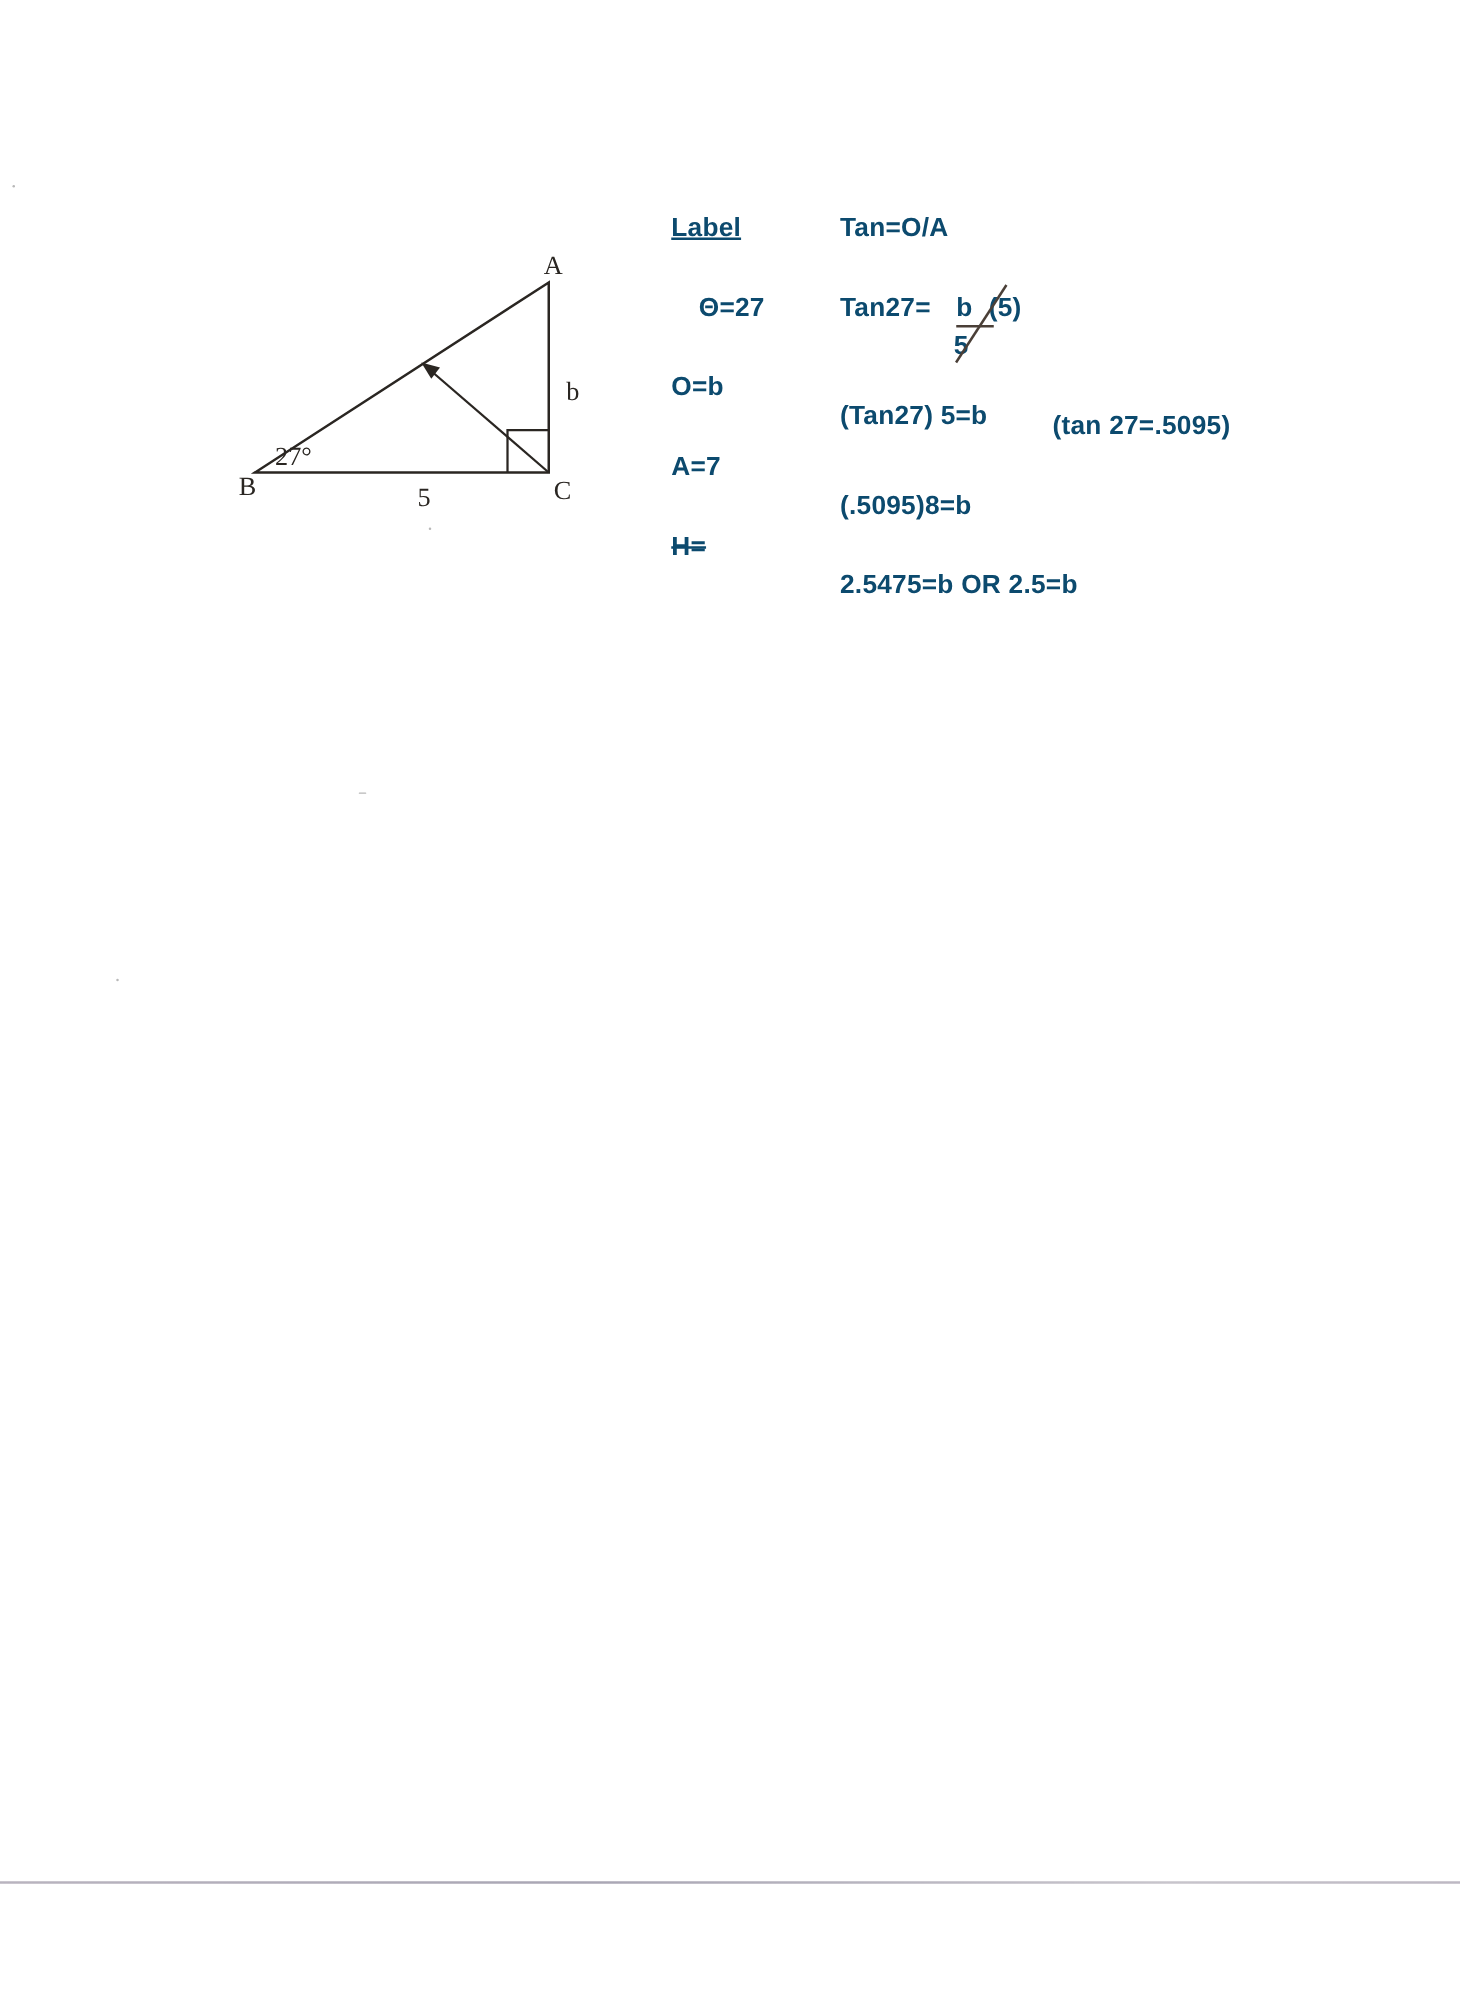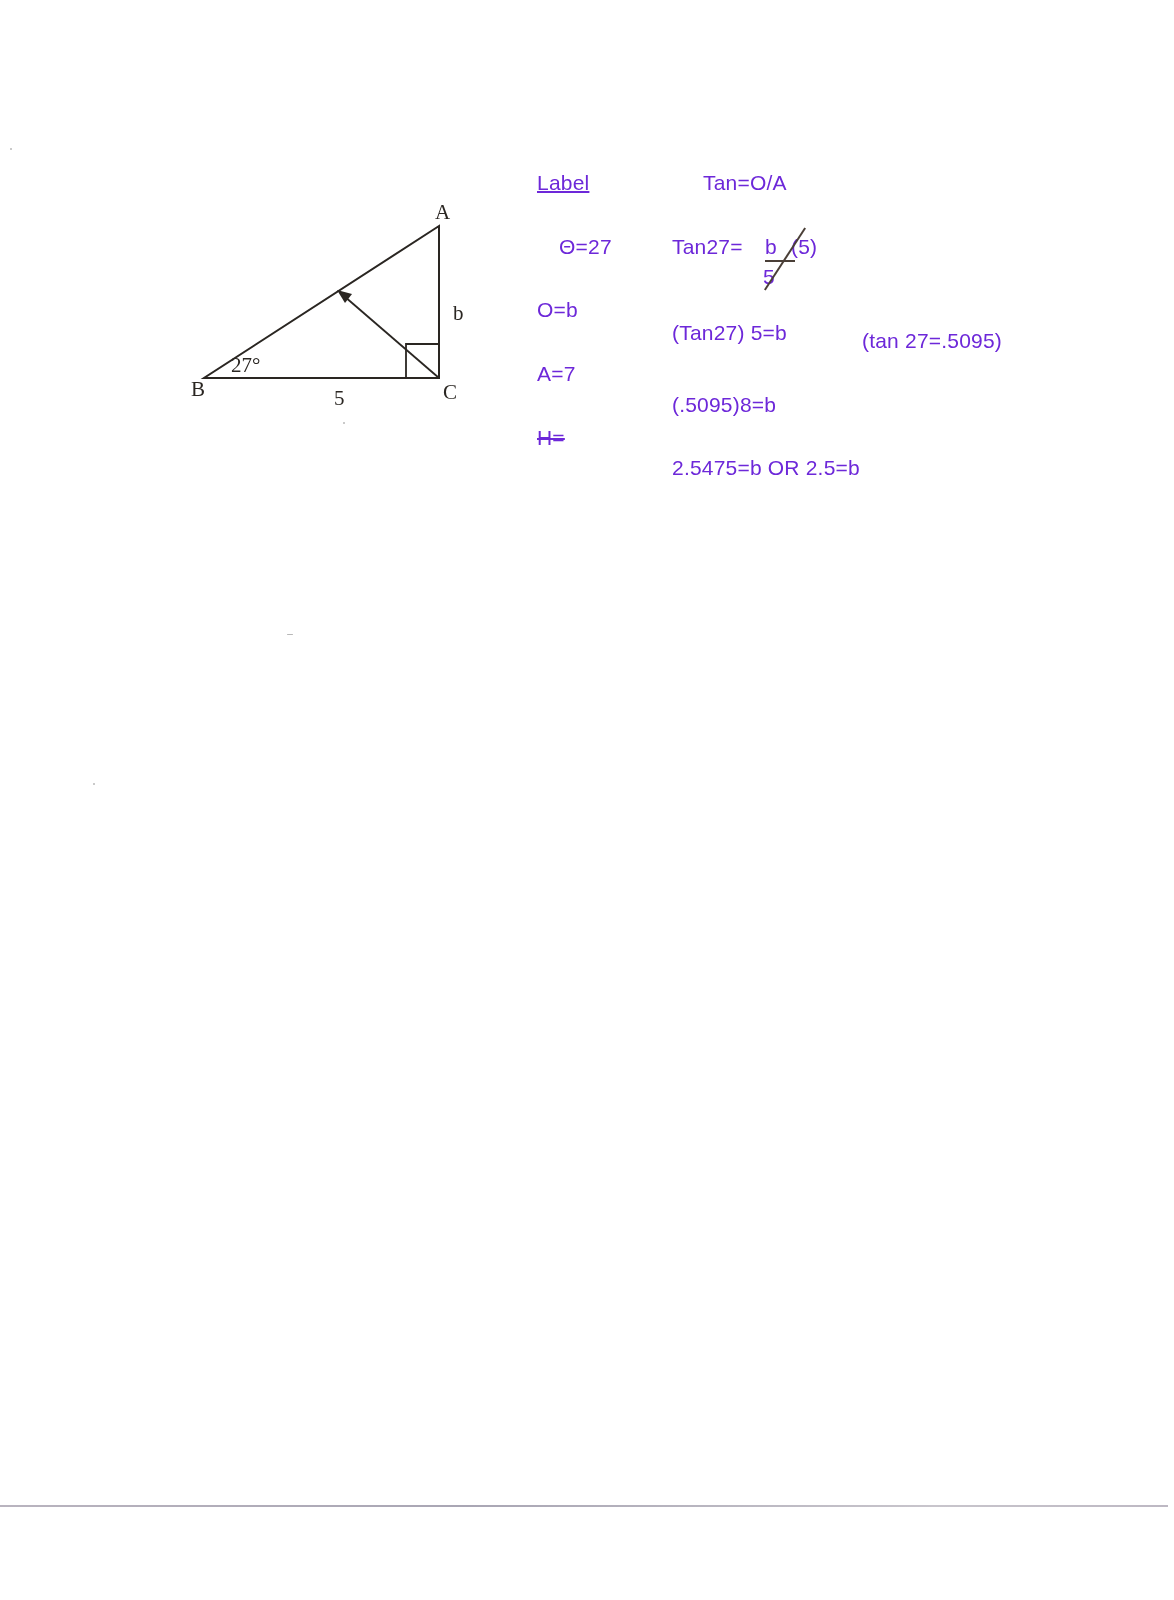--- a/index.html
+++ b/index.html
@@ -16,8 +16,8 @@
       font-size: 21px; color: #2a2622; line-height: 1;
     }
     .work {
-      position: absolute; font-weight: normal; font-size: 21px;
-      color: #6d28d9; line-height: 1; white-space: nowrap;
+      position: absolute; font-weight: bold; font-size: 21px;
+      color: #0c4a6e; line-height: 1; white-space: nowrap;
       letter-spacing: 0.2px;
     }
     .underline { text-decoration: underline; text-decoration-thickness: 2px; }

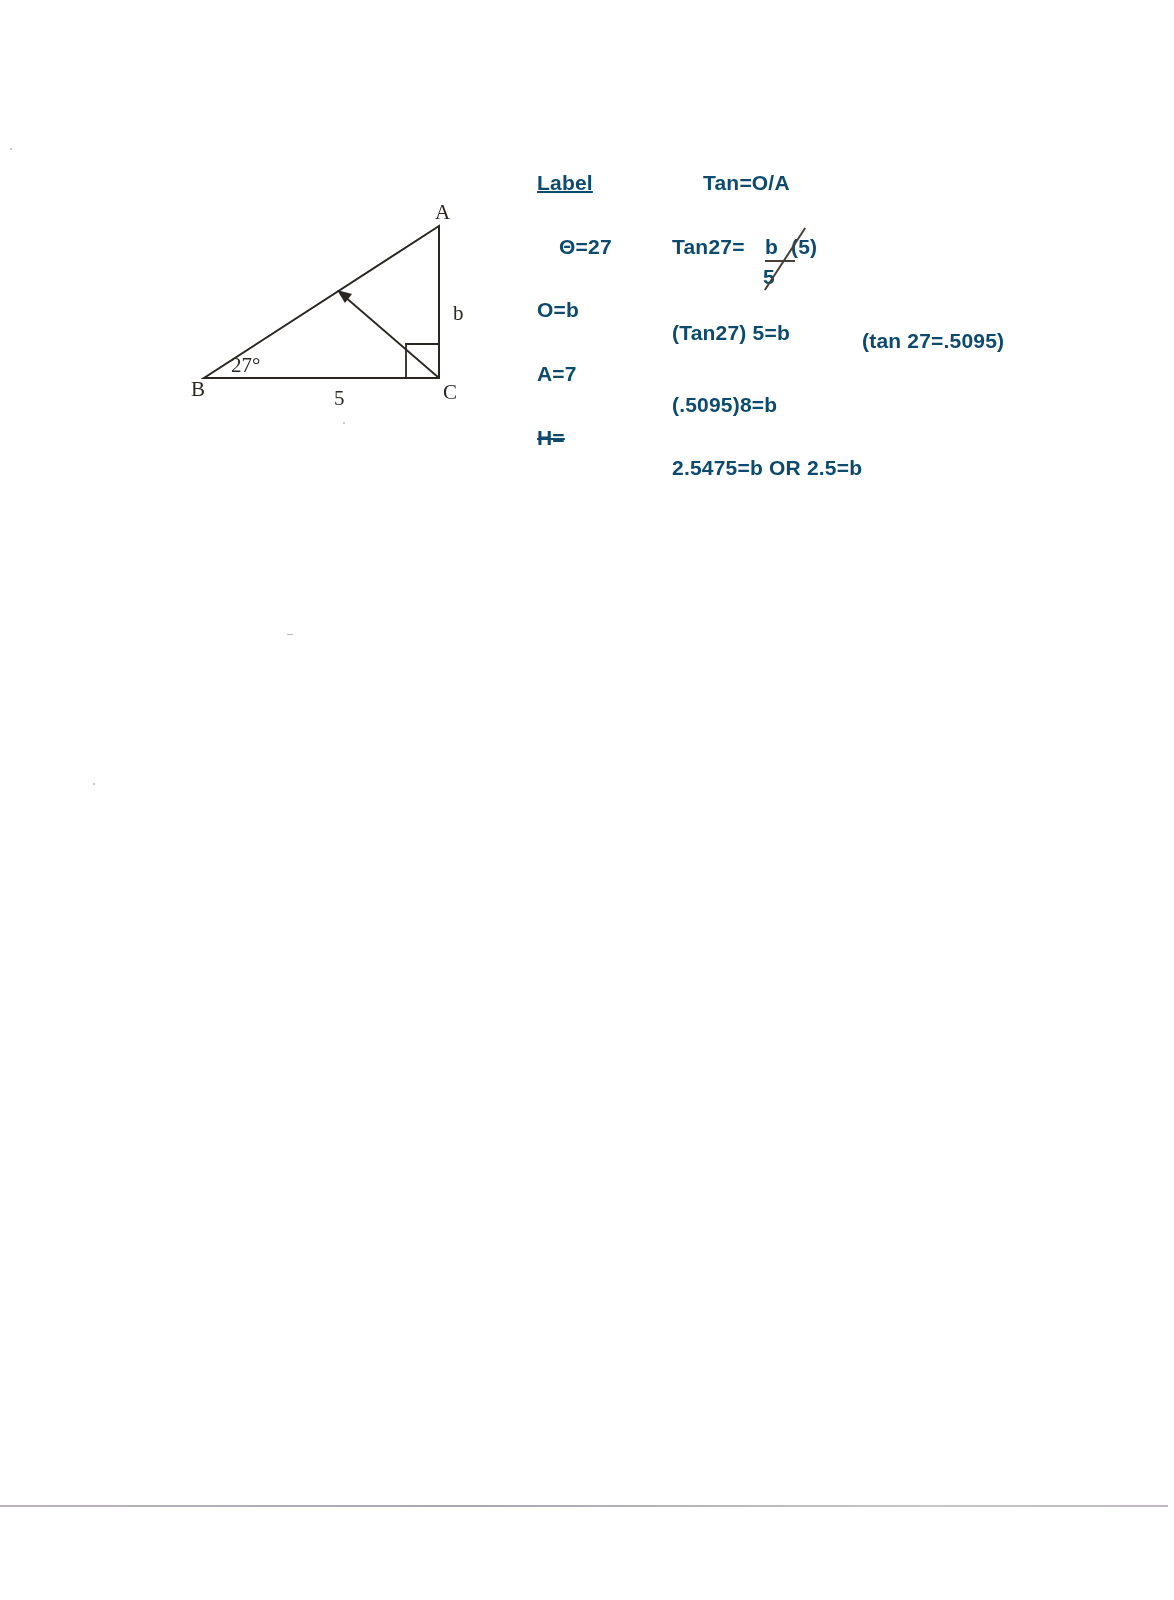--- a/index.html
+++ b/index.html
@@ -65,7 +65,7 @@
   </div>
 
   <div>
-    <span class="work" style="left:672px; top:172px;margin-left:31px;">Tan=O/A</span>
+    <span class="work" style="left:672px; top:172px;">Tan=O/A</span>
 
     <span class="work" style="left:672px; top:236px;text-align:right;">Tan27=</span>
     <span class="work" style="left:765px; top:236px;">b</span>

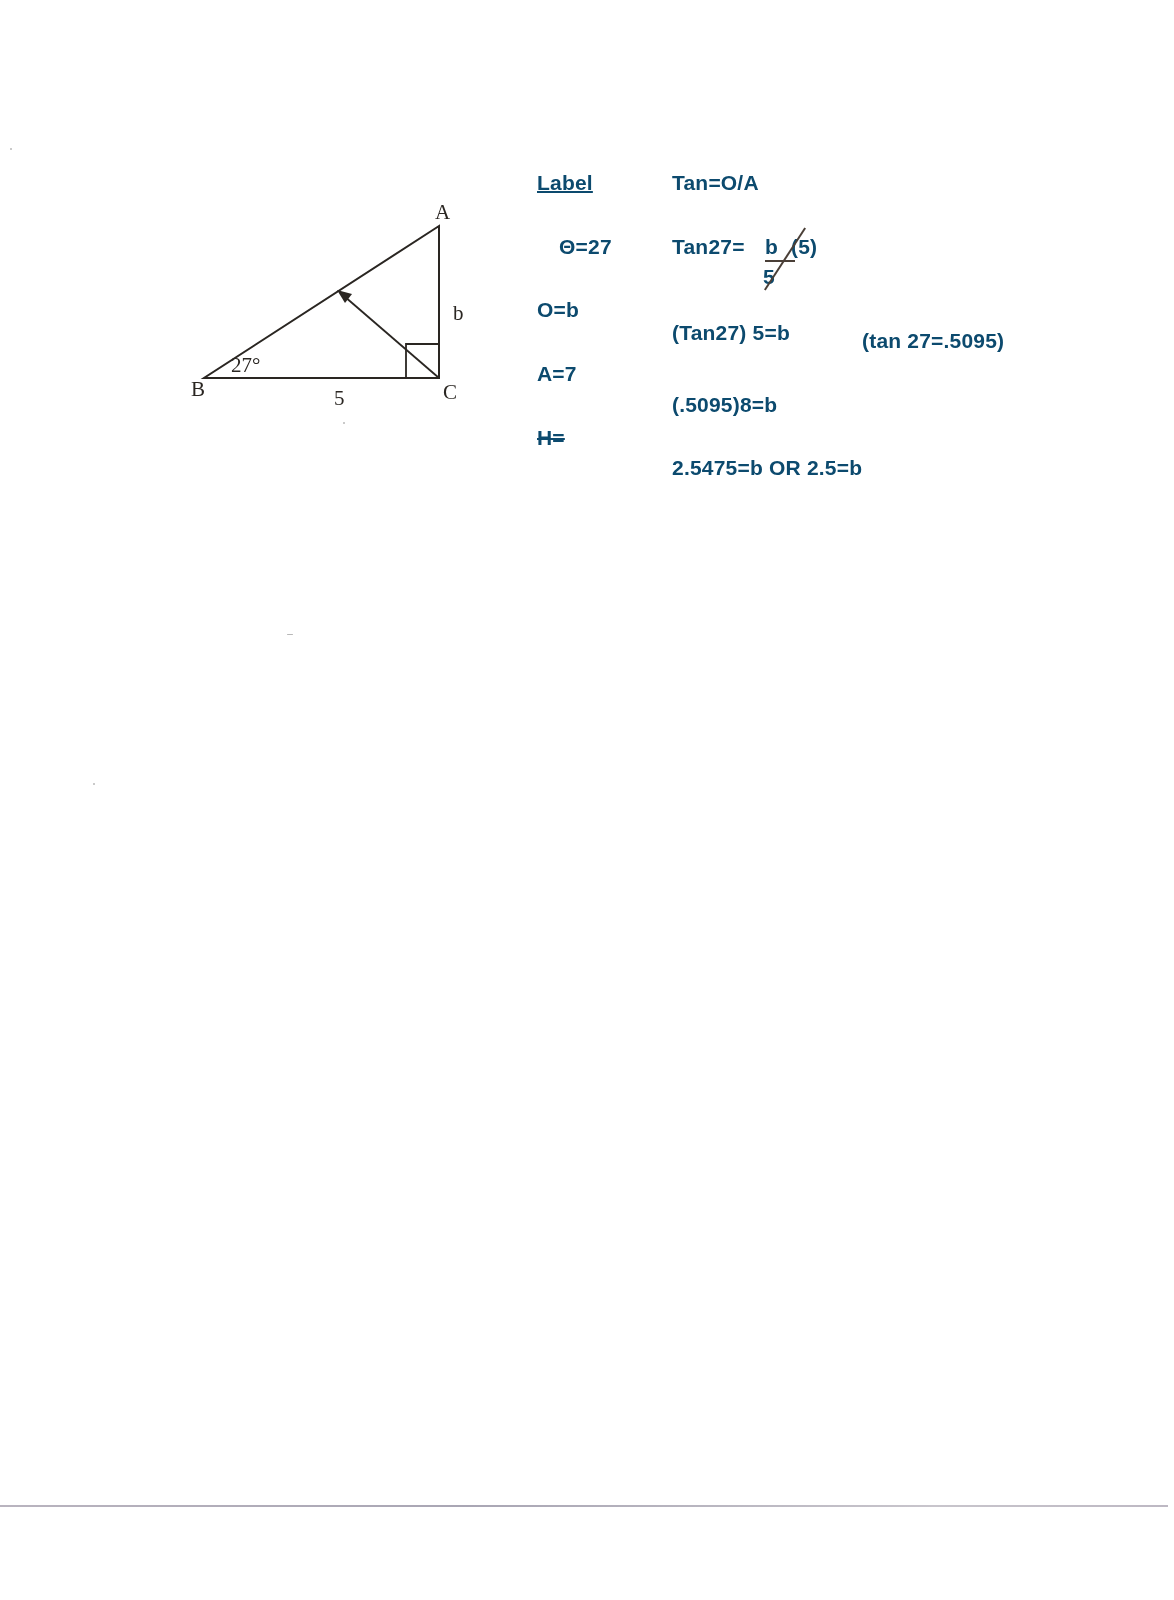--- a/index.html
+++ b/index.html
@@ -75,7 +75,7 @@
     <div class="cancel-slash" style="left:784px; top:222px; height:74px; transform: rotate(33deg);"></div>
 
     <span class="work" style="left:672px; top:322px;">(Tan27) 5=b</span>
-    <span class="work" style="left:842px; top:330px;margin-left:20px;">(tan 27=.5095)</span>
+    <span class="work" style="left:842px; top:330px;">(tan 27=.5095)</span>
 
     <span class="work" style="left:672px; top:394px;">(.5095)8=b</span>
 

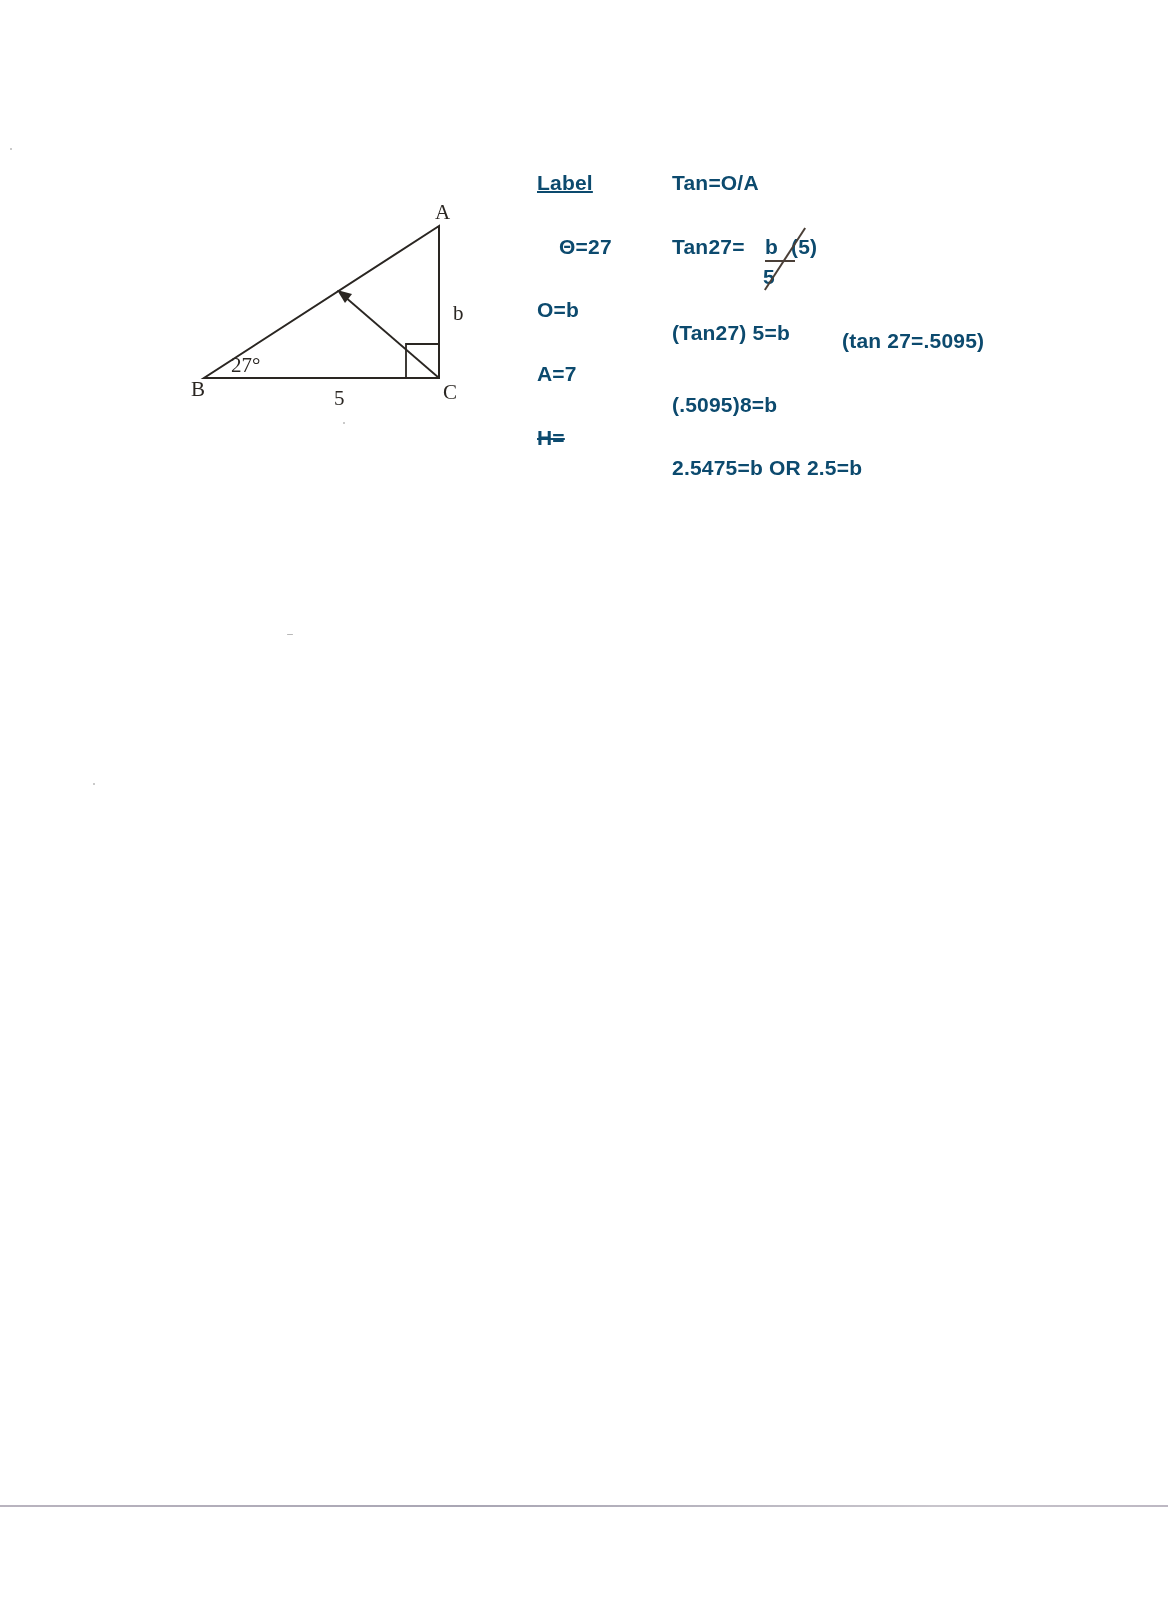--- a/index.html
+++ b/index.html
@@ -51,7 +51,7 @@
     <span class="vlabel" style="left:255px; top:12px;">A</span>
     <span class="vlabel" style="left:11px; top:189px;">B</span>
     <span class="vlabel" style="left:263px; top:192px;">C</span>
-    <span class="vlabel" style="left:51px; top:165px;">27°</span>
+    <span class="vlabel" style="left:40px; top:165px;">27°</span>
     <span class="vlabel" style="left:154px; top:198px;">5</span>
     <span class="vlabel" style="left:273px; top:113px;">b</span>
   </div>

